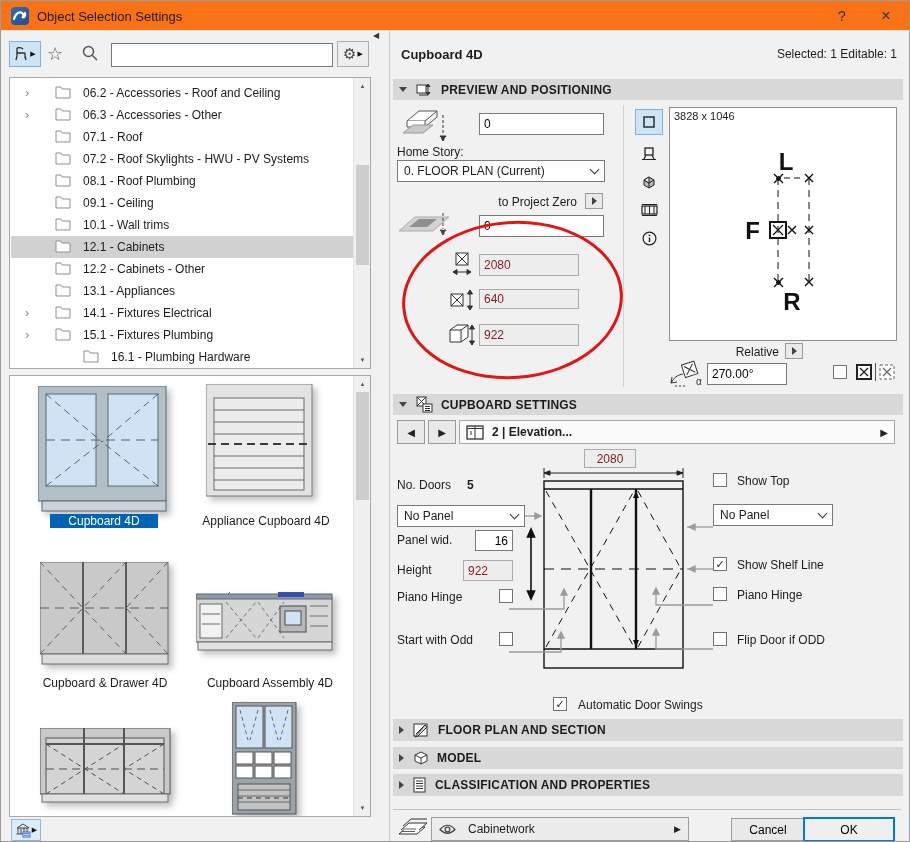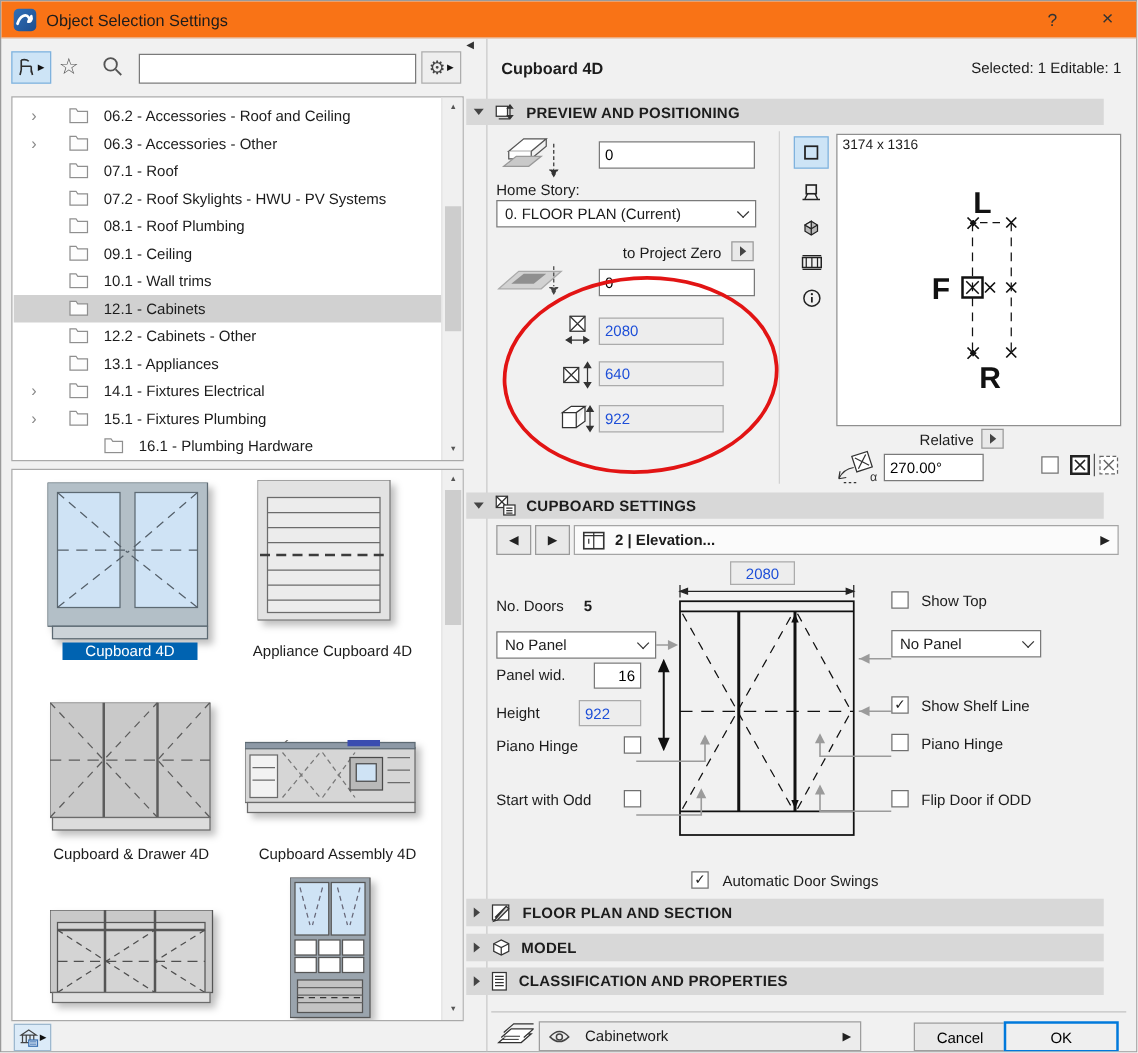--- a/index.html
+++ b/index.html
@@ -47,7 +47,7 @@
   .vsep { left:388px; top:30px; width:1px; height:812px; background:#c9c9c9; }
   .obj-name { left:400px; top:46px; font-weight:bold; font-size:13px; }
   .sel-status { top:46px; right:12px; font-size:12px; }
-  .secbar { left:372px; width:510px; height:21px; background:#d8d8d8; display:flex; align-items:center; gap:8px; padding:0 6px;text-align:center; }
+  .secbar { left:392px; width:510px; height:21px; background:#d8d8d8; display:flex; align-items:center; gap:8px; padding:0 6px;text-align:center; }
   .secbar b { font-size:12px; letter-spacing:.2px; }
   .tri-down { width:0; height:0; border-left:4px solid transparent; border-right:4px solid transparent; border-top:5px solid #444; }
   .tri-right { width:0; height:0; border-top:4px solid transparent; border-bottom:4px solid transparent; border-left:5px solid #444; }

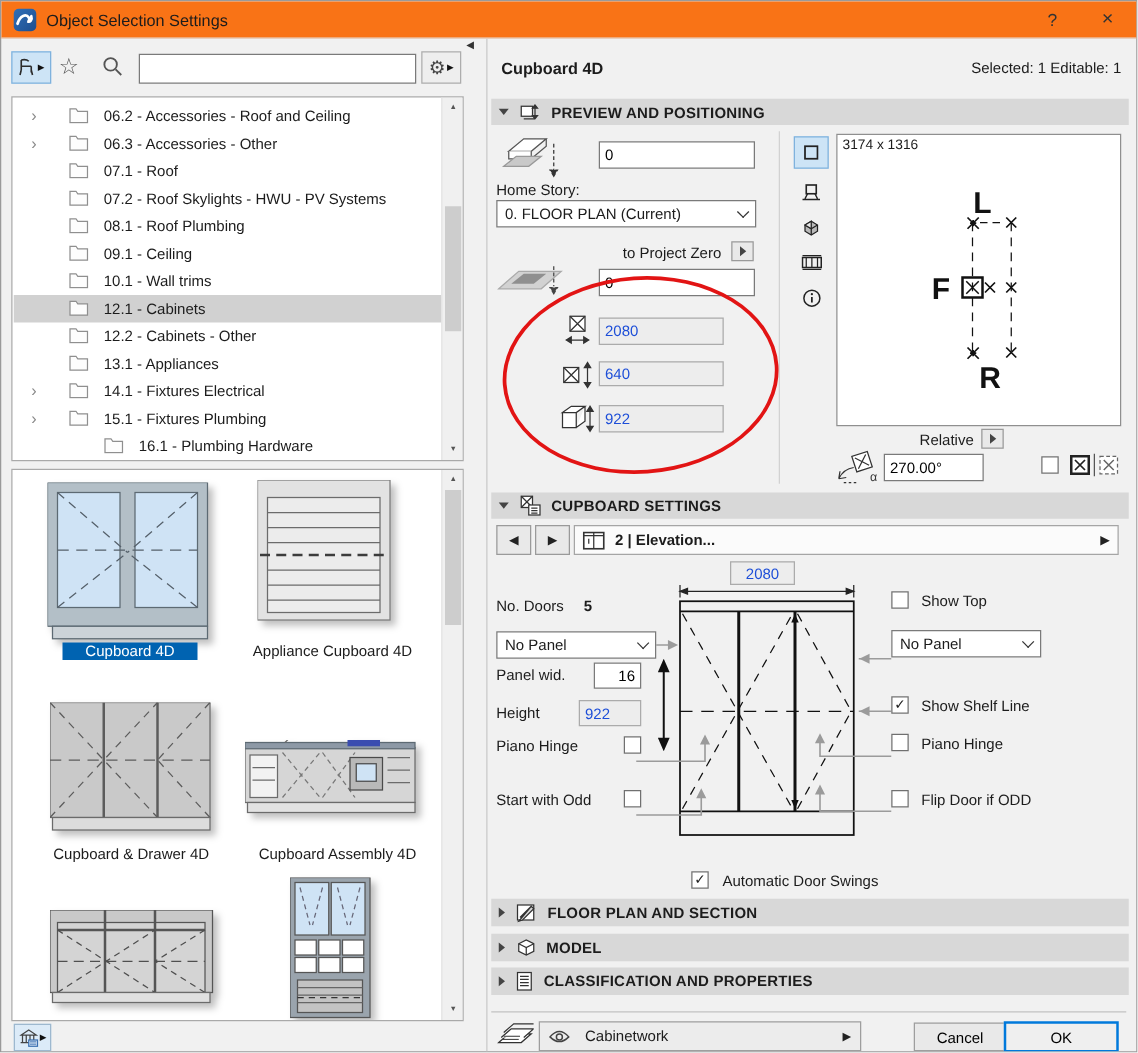--- a/index.html
+++ b/index.html
@@ -404,7 +404,7 @@
   </div>
 
   <div class="abs preview-box">
-    <span class="pv-size">3174 x 1316</span>
+    <span class="pv-size">3828 x 1046</span>
     <svg width="226" height="232" viewBox="0 0 226 232" style="position:absolute; left:0; top:0;">
       <g stroke="#111" fill="none">
         <path d="M108 70 V174" stroke-dasharray="7 5"></path>

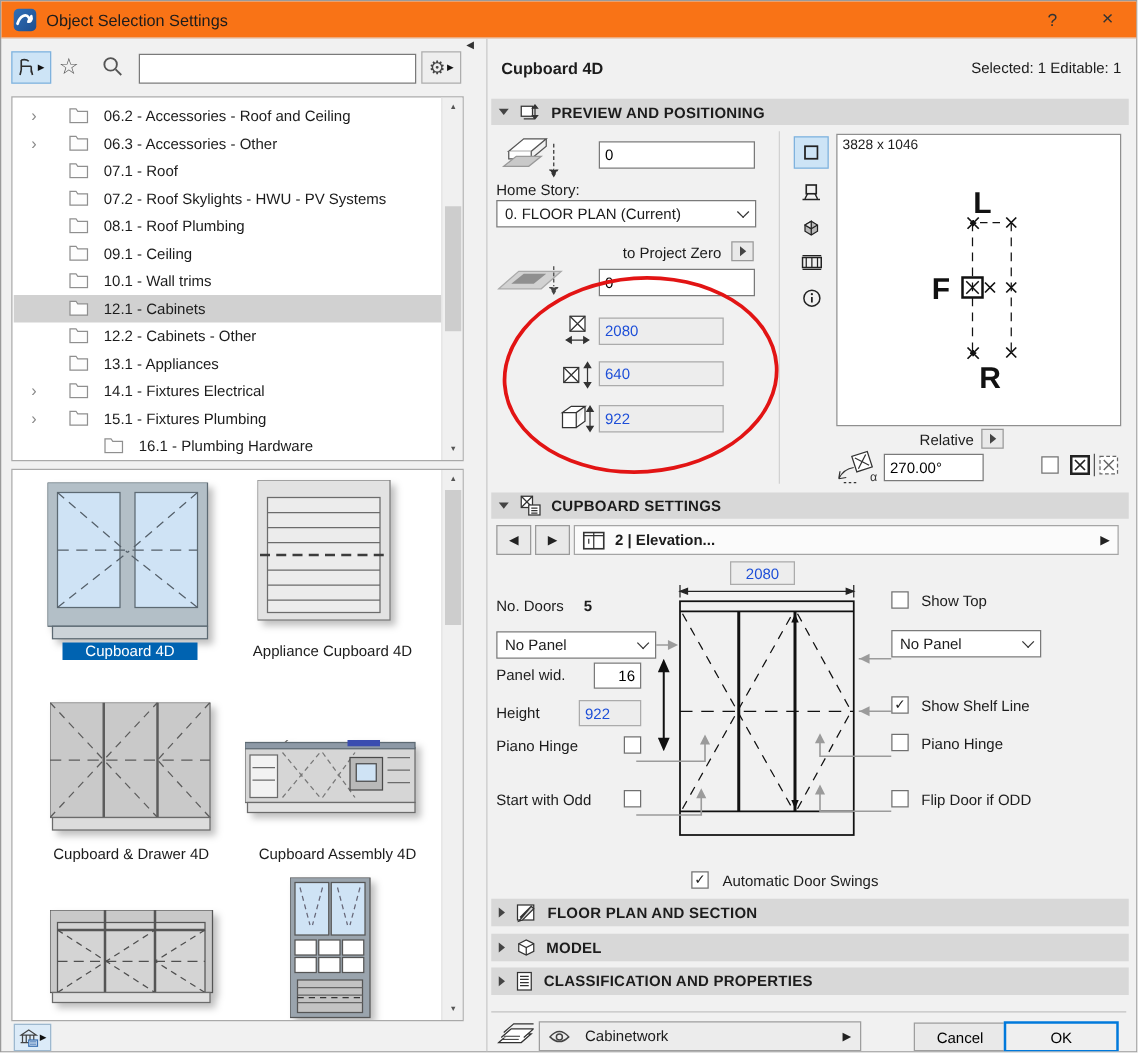--- a/index.html
+++ b/index.html
@@ -53,7 +53,7 @@
   .tri-right { width:0; height:0; border-top:4px solid transparent; border-bottom:4px solid transparent; border-left:5px solid #444; }
 
   input.fld { border:1px solid #7a7a7a; background:#fff; font:12px "Liberation Sans",sans-serif; padding:0 4px; }
-  input.fld:disabled { background:#ededed; border-color:#ababab; color:#1d4ed8; }
+  input.fld:disabled { background:#ededed; border-color:#ababab; color:#7f1d1d; }
   .ddown { border:1px solid #7a7a7a; background:#fff; display:flex; align-items:center; padding:0 6px;gap:32px; }
   .ddown .dtxt { flex:1; white-space:nowrap; overflow:hidden; }
   .vchev { width:7px; height:7px; border-right:1.4px solid #333; border-bottom:1.4px solid #333; transform:rotate(45deg); margin-top:-4px; }

